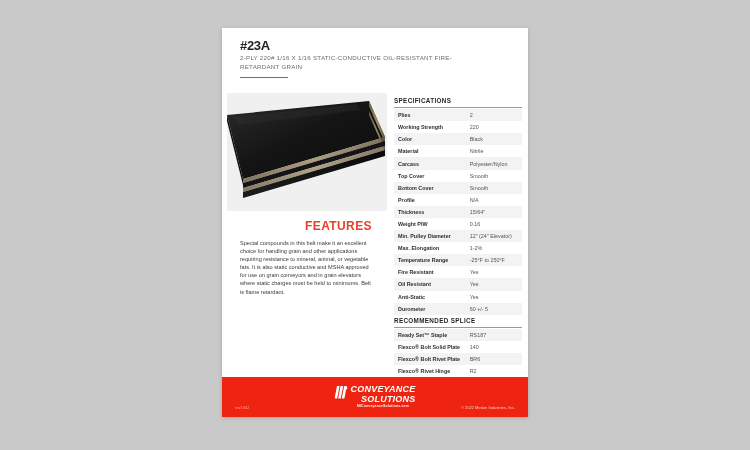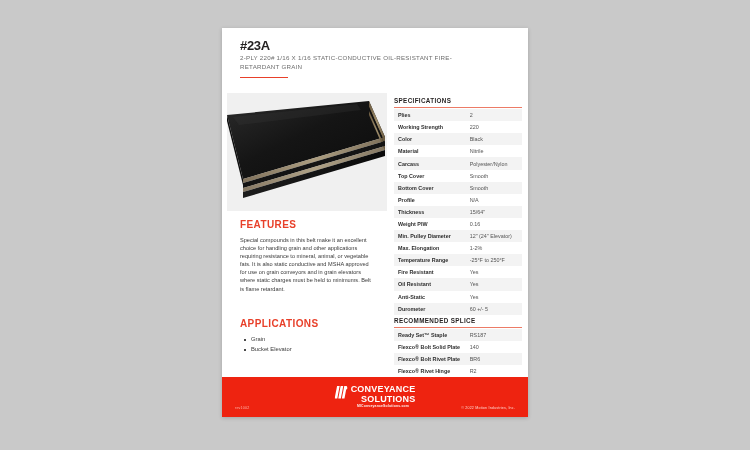--- a/index.html
+++ b/index.html
@@ -100,11 +100,12 @@
 
   
   .section-heading {
-    font-size: 10px;
+    font-size: 12px;
     font-weight: bold;
     color: #e8402a;
     letter-spacing: 0.4px;
     text-transform: uppercase;
+    text-align: right;
   }
   .features-block {
     position: absolute;

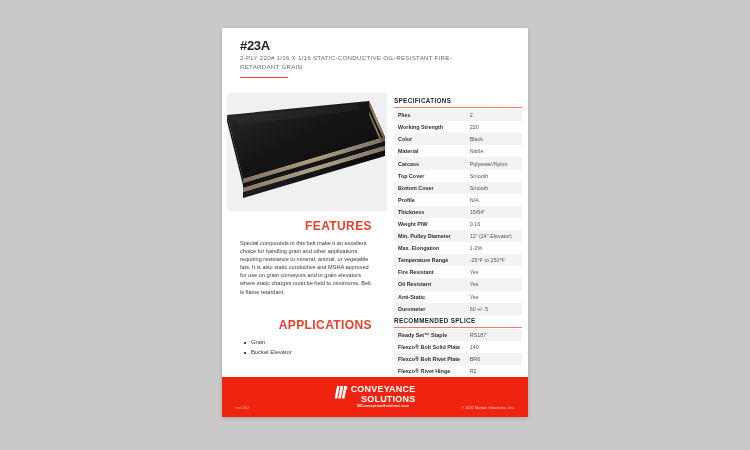--- a/index.html
+++ b/index.html
@@ -293,13 +293,6 @@
         <div class="features-body">Special compounds in this belt make it an excellent choice for handling grain and other applications requiring resistance to mineral, animal, or vegetable fats. It is also static conductive and MSHA approved for use on grain conveyors and in grain elevators where static charges must be held to minimums. Belt is flame retardant.</div>
       </div>
 
-      <div class="applications-block">
-        <div class="section-heading">APPLICATIONS</div>
-        <ul class="app-list">
-          <li>Grain</li>
-          <li>Bucket Elevator</li>
-        </ul>
-      </div>
 
     </div>
 

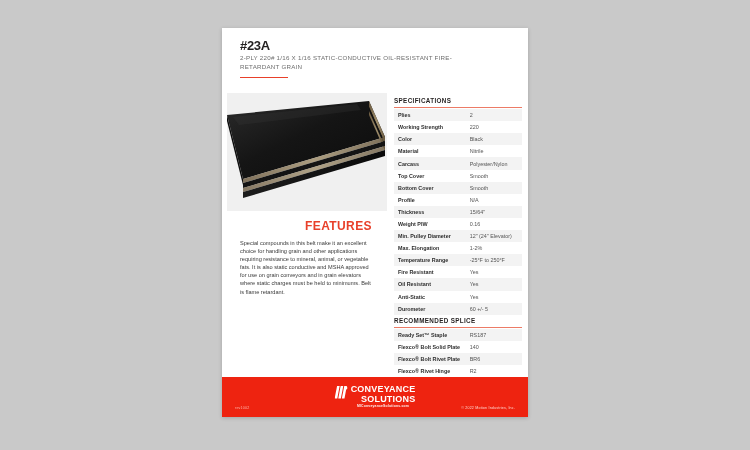--- a/index.html
+++ b/index.html
@@ -205,6 +205,7 @@
   .logo-line1, .logo-line2 {
     font-size: 9px;
     font-weight: bold;
+    font-style: italic;
     color: #ffffff;
     letter-spacing: 0.2px;
     display: block;

